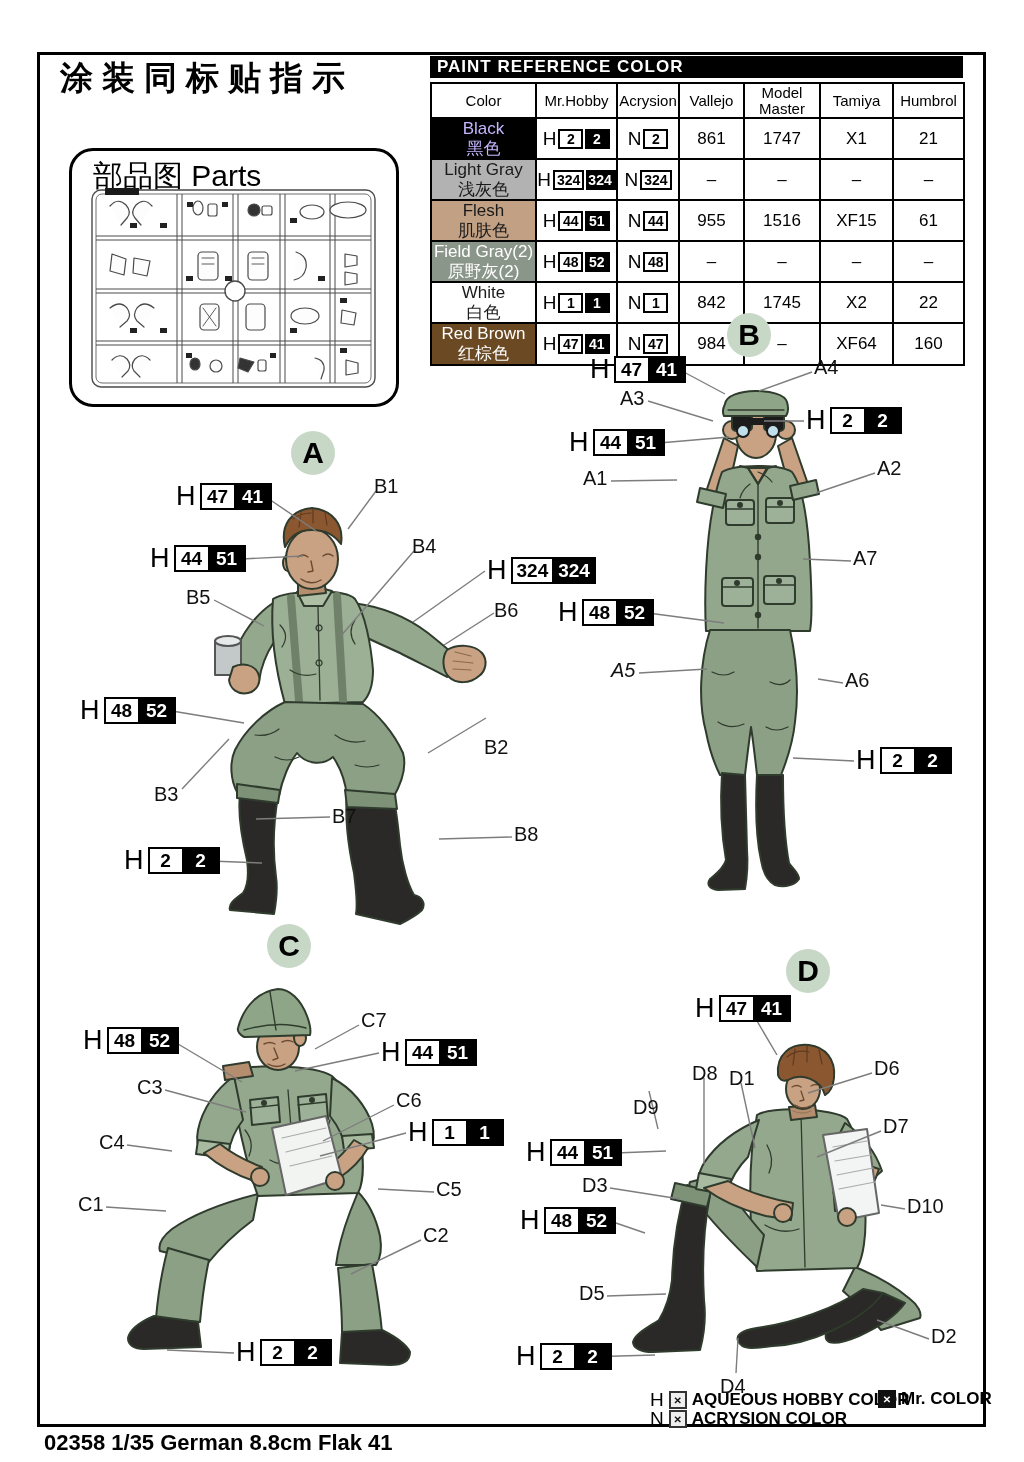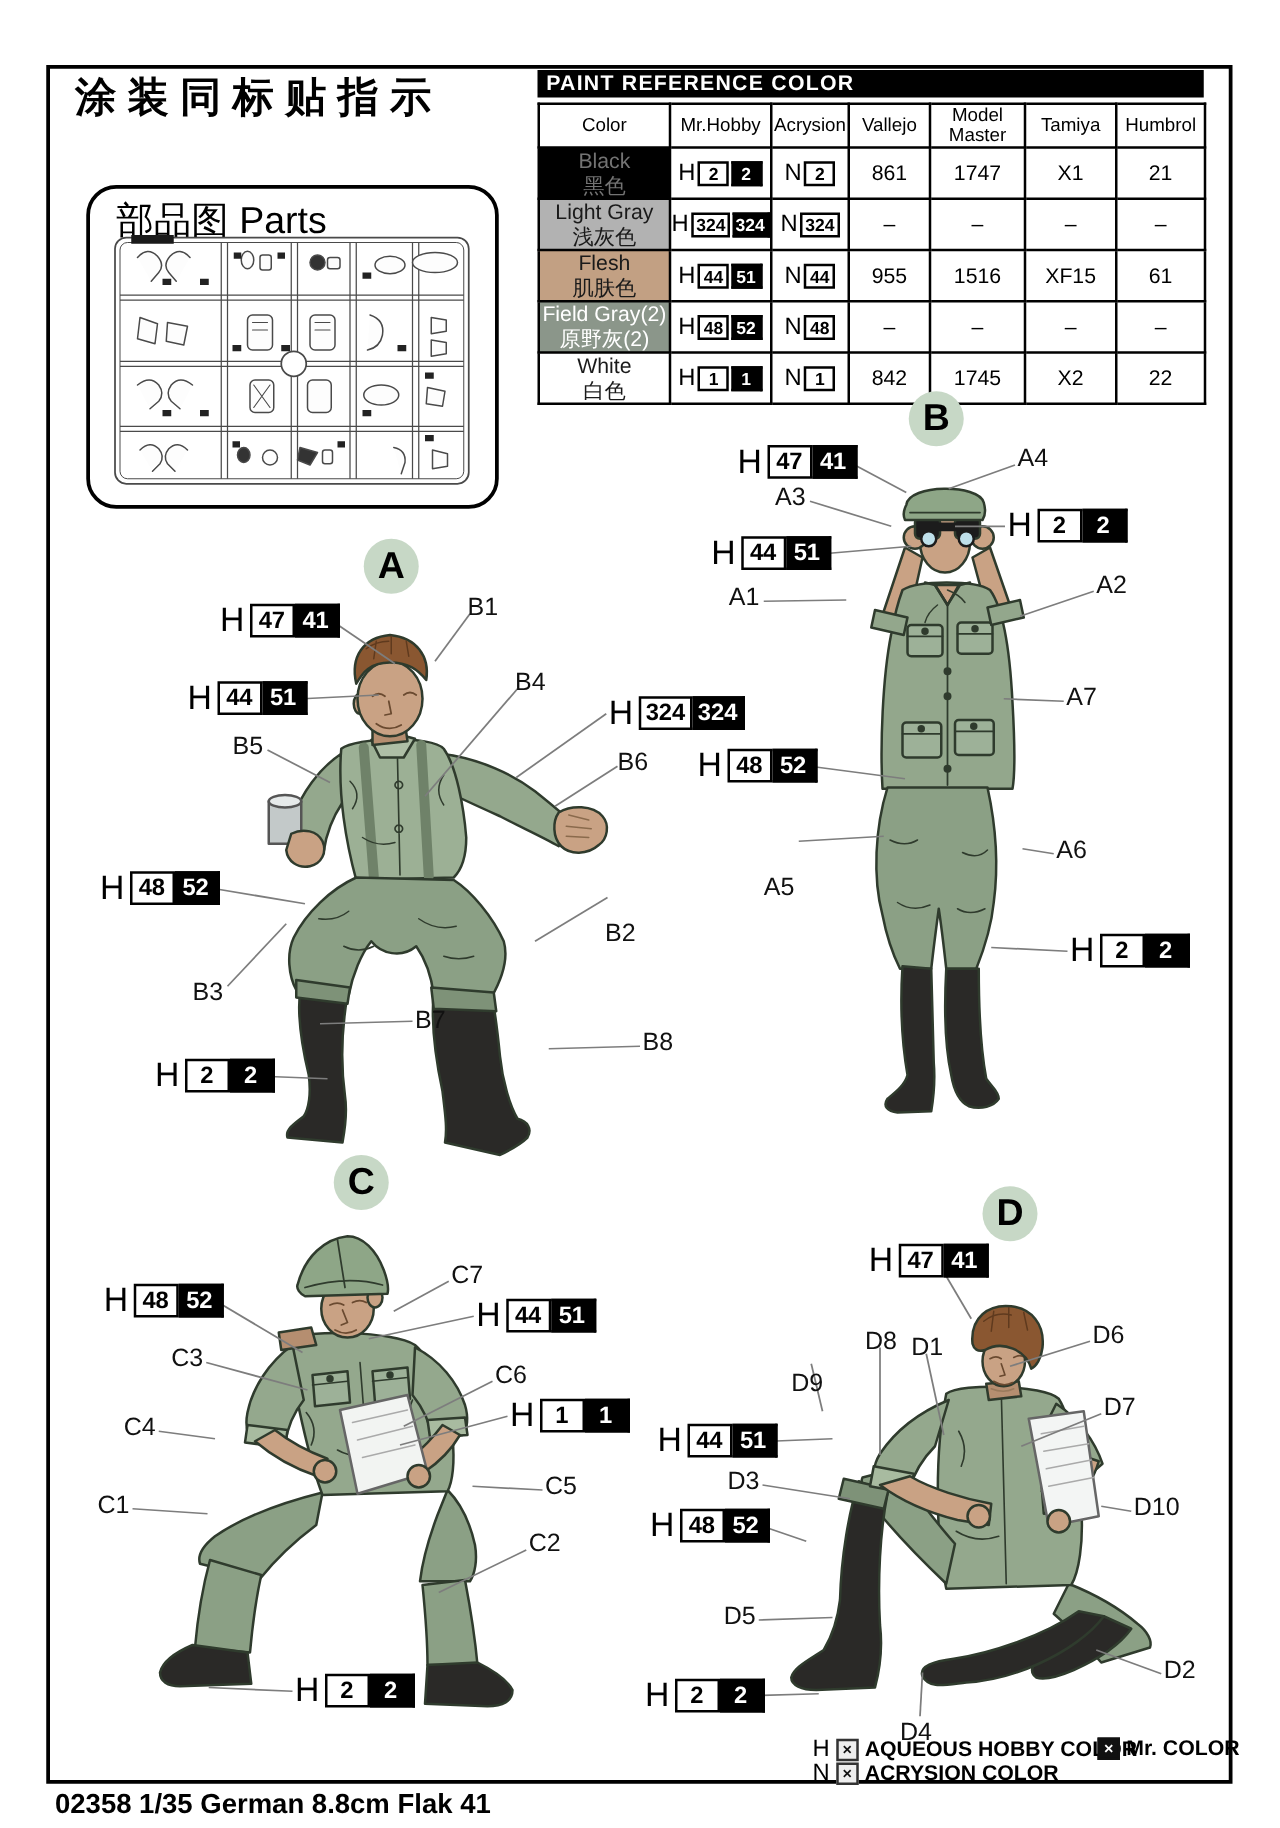--- a/index.html
+++ b/index.html
@@ -161,7 +161,7 @@
         </thead>
       <tbody id="ptable-body">
           <tr>
-            <td class="swatch" style="background: rgb(0, 0, 0); color: #737373;">
+            <td class="swatch" style="background: rgb(0, 0, 0); color: #c4b5fd;">
               <div>Black</div>
               <div>黑色</div>
             </td>

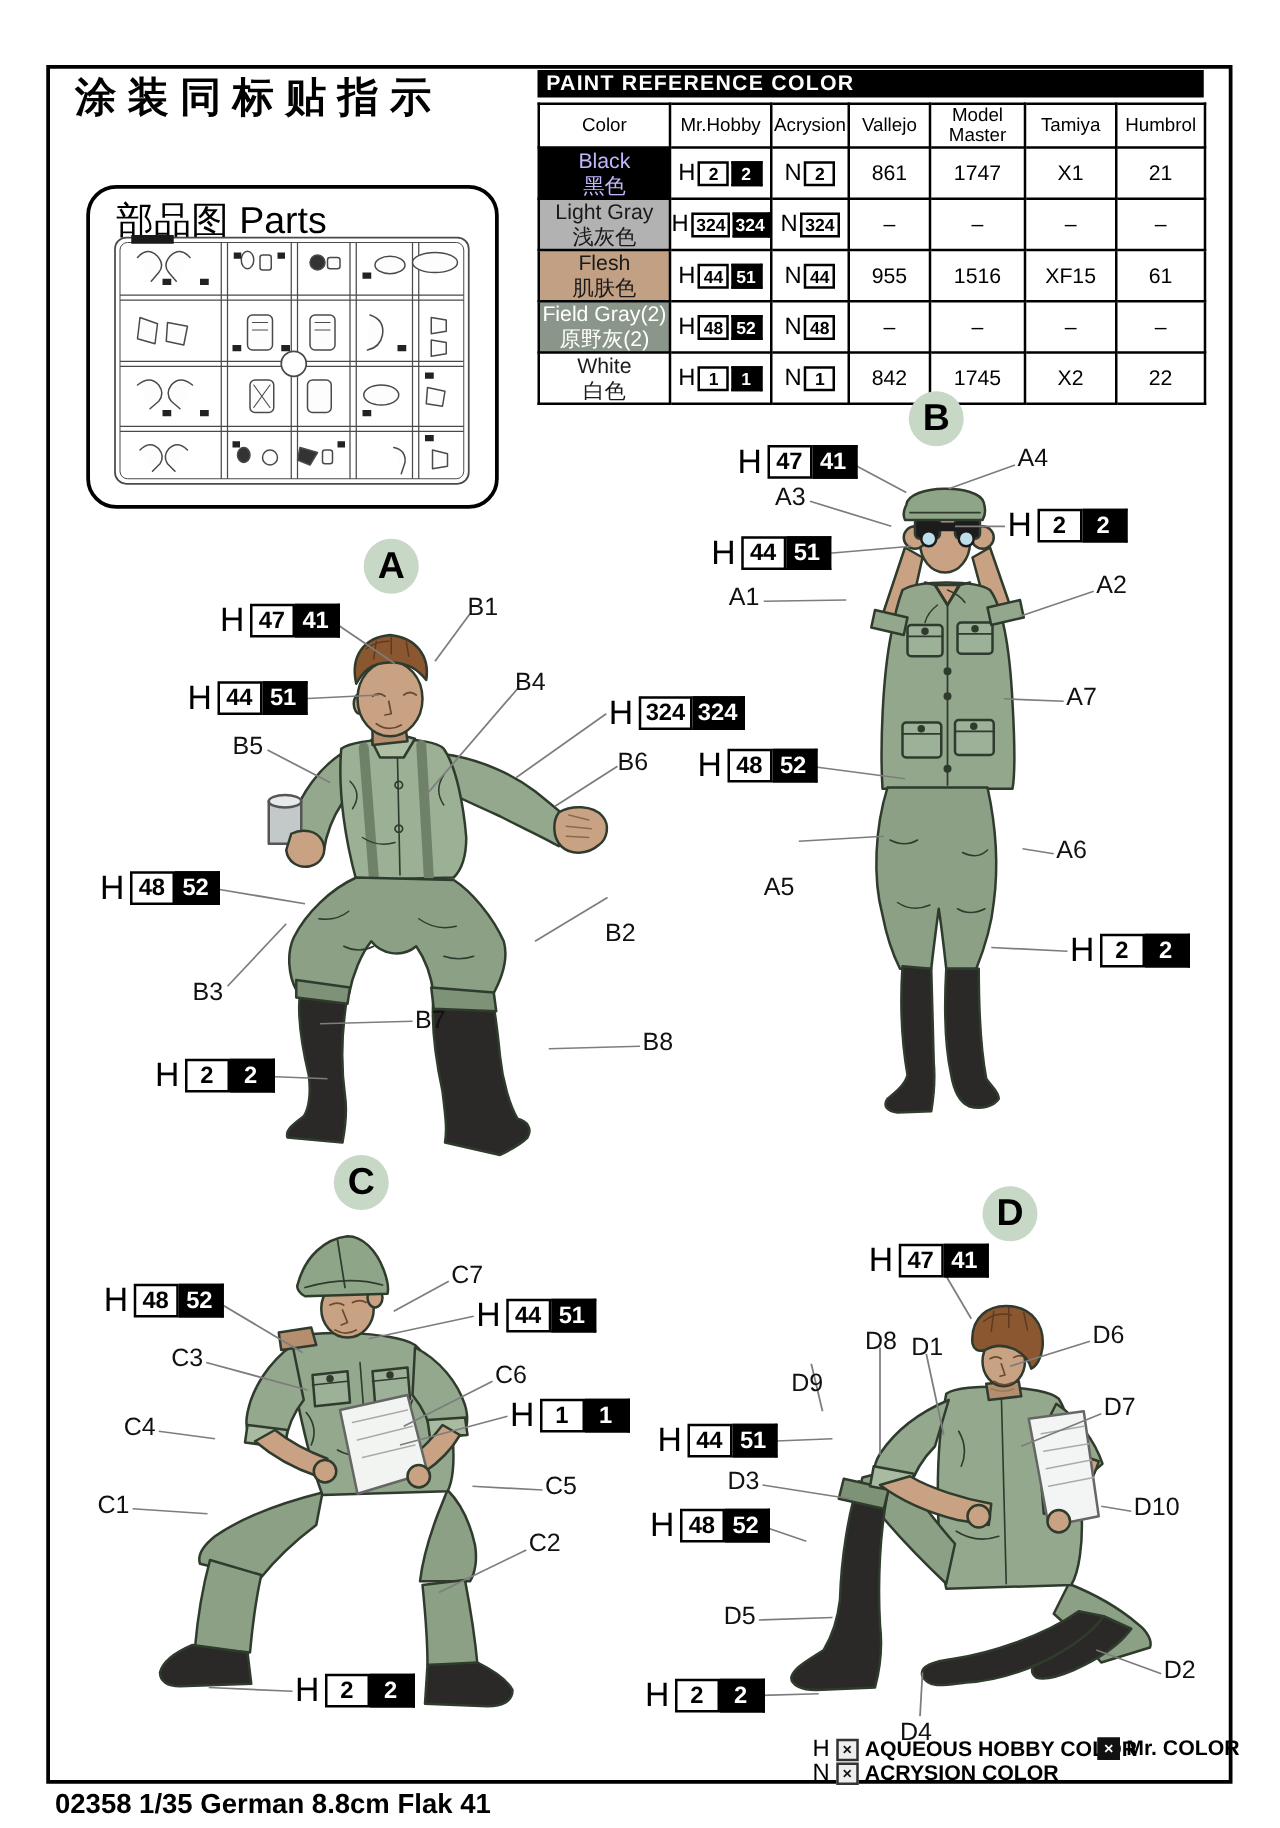--- a/index.html
+++ b/index.html
@@ -274,6 +274,29 @@
             <td>1745</td>
             <td>X2</td>
             <td>22</td>
+          </tr>
+          <tr>
+            <td class="swatch" style="background: rgb(107, 74, 35); color: rgb(255, 255, 255);">
+              <div>Red Brown</div>
+              <div>红棕色</div>
+            </td>
+            <td>
+              <div class="hobbycell">
+                <span class="hletter">H</span>
+                <span class="mbx mw">47</span>
+                <span class="mbx mb">41</span>
+              </div>
+            </td>
+            <td>
+              <div class="hobbycell">
+                <span class="hletter">N</span>
+                <span class="mbx mw">47</span>
+              </div>
+            </td>
+            <td>984</td>
+            <td>–</td>
+            <td>XF64</td>
+            <td>160</td>
           </tr>
         </tbody>
     </table>

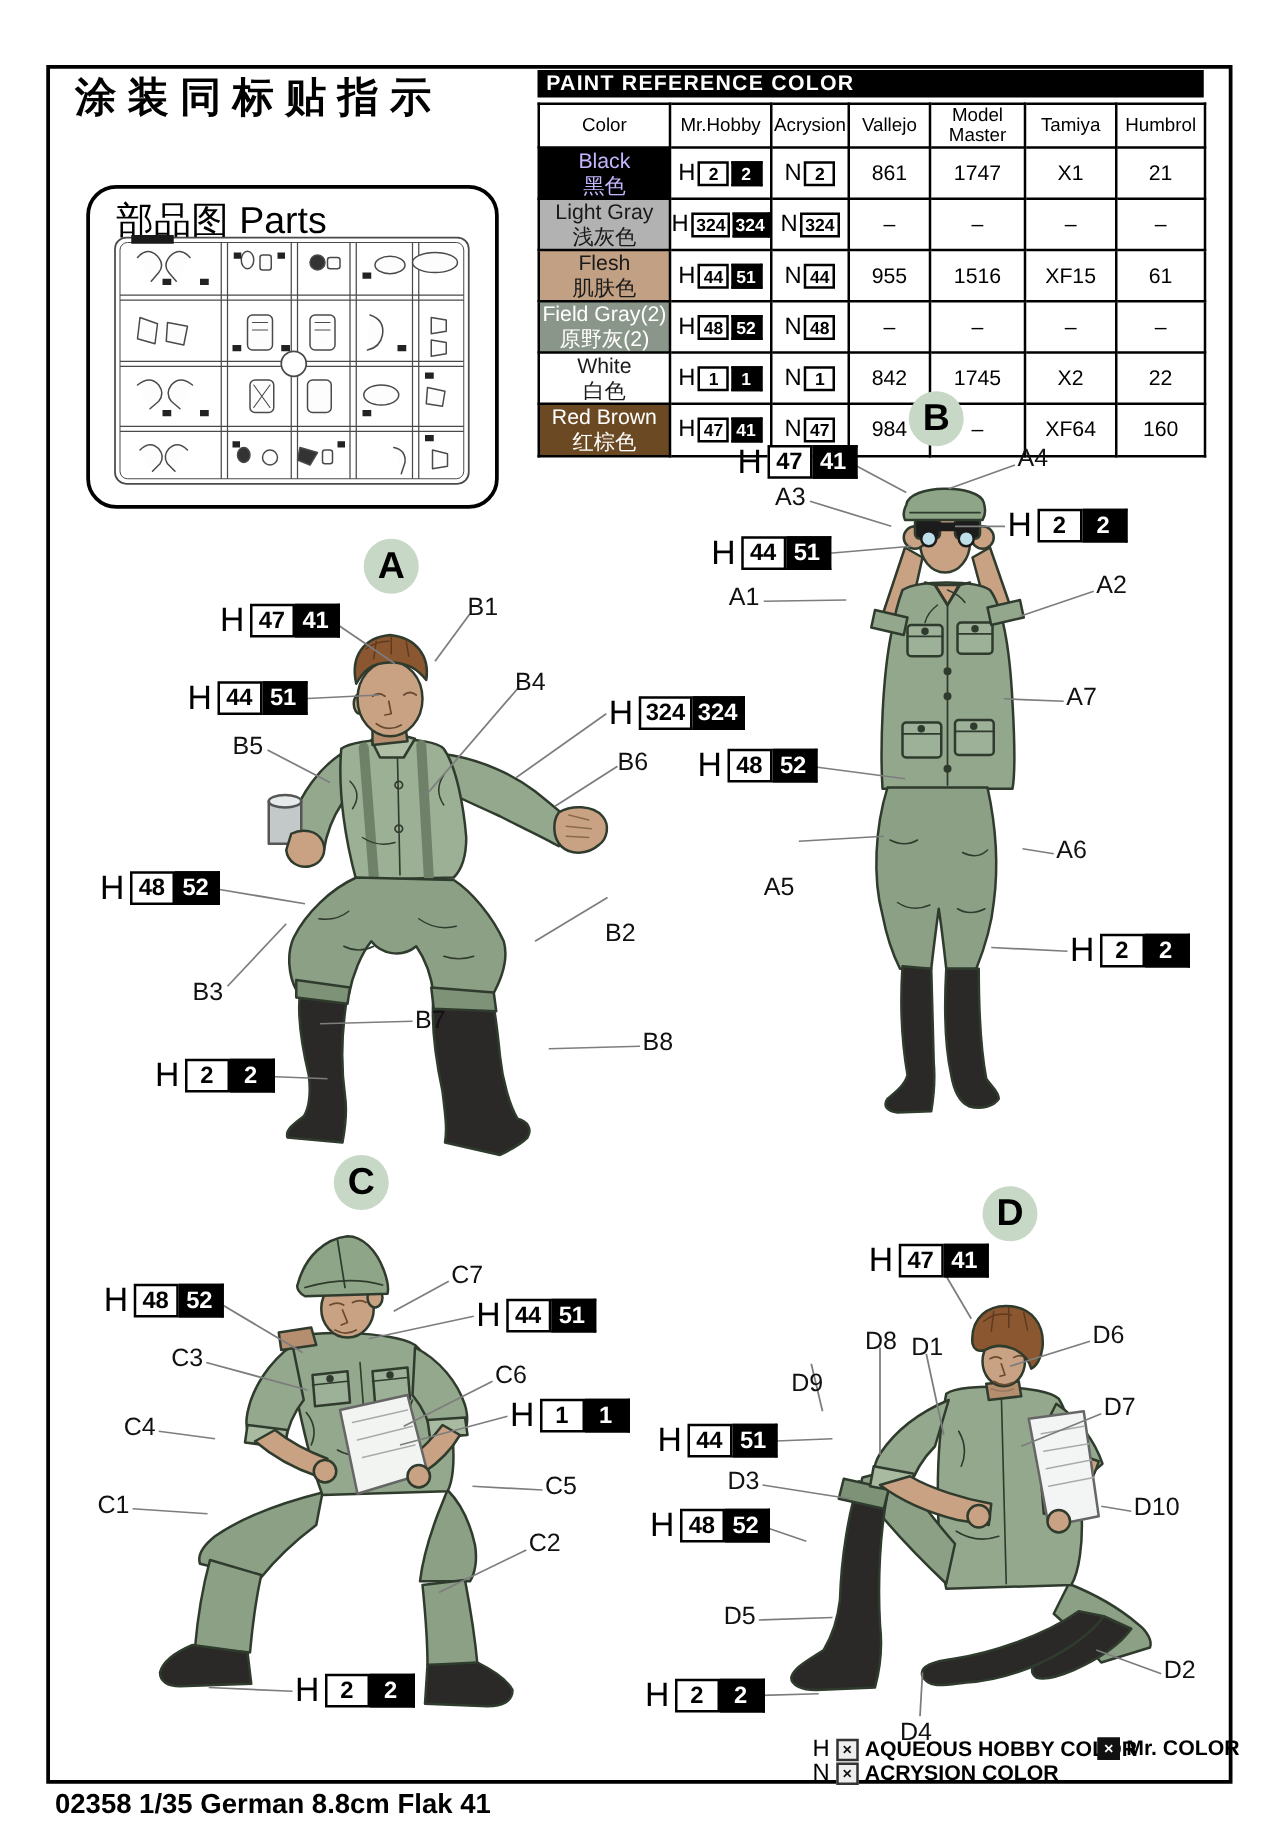--- a/index.html
+++ b/index.html
@@ -583,7 +583,7 @@
         <span class="cbx cb">52</span>
       </span>
     </div>
-    <div class="plabel" style="left: 611px; top: 699px;">A5</div>
+    <div class="plabel" style="left: 611px; top: 659px; font-style: italic;">A5</div>
     <div class="plabel" style="left: 845px; top: 669px;">A6</div>
     <div class="chip" style="left: 856px; top: 747px;">
       <span class="h">H</span>

